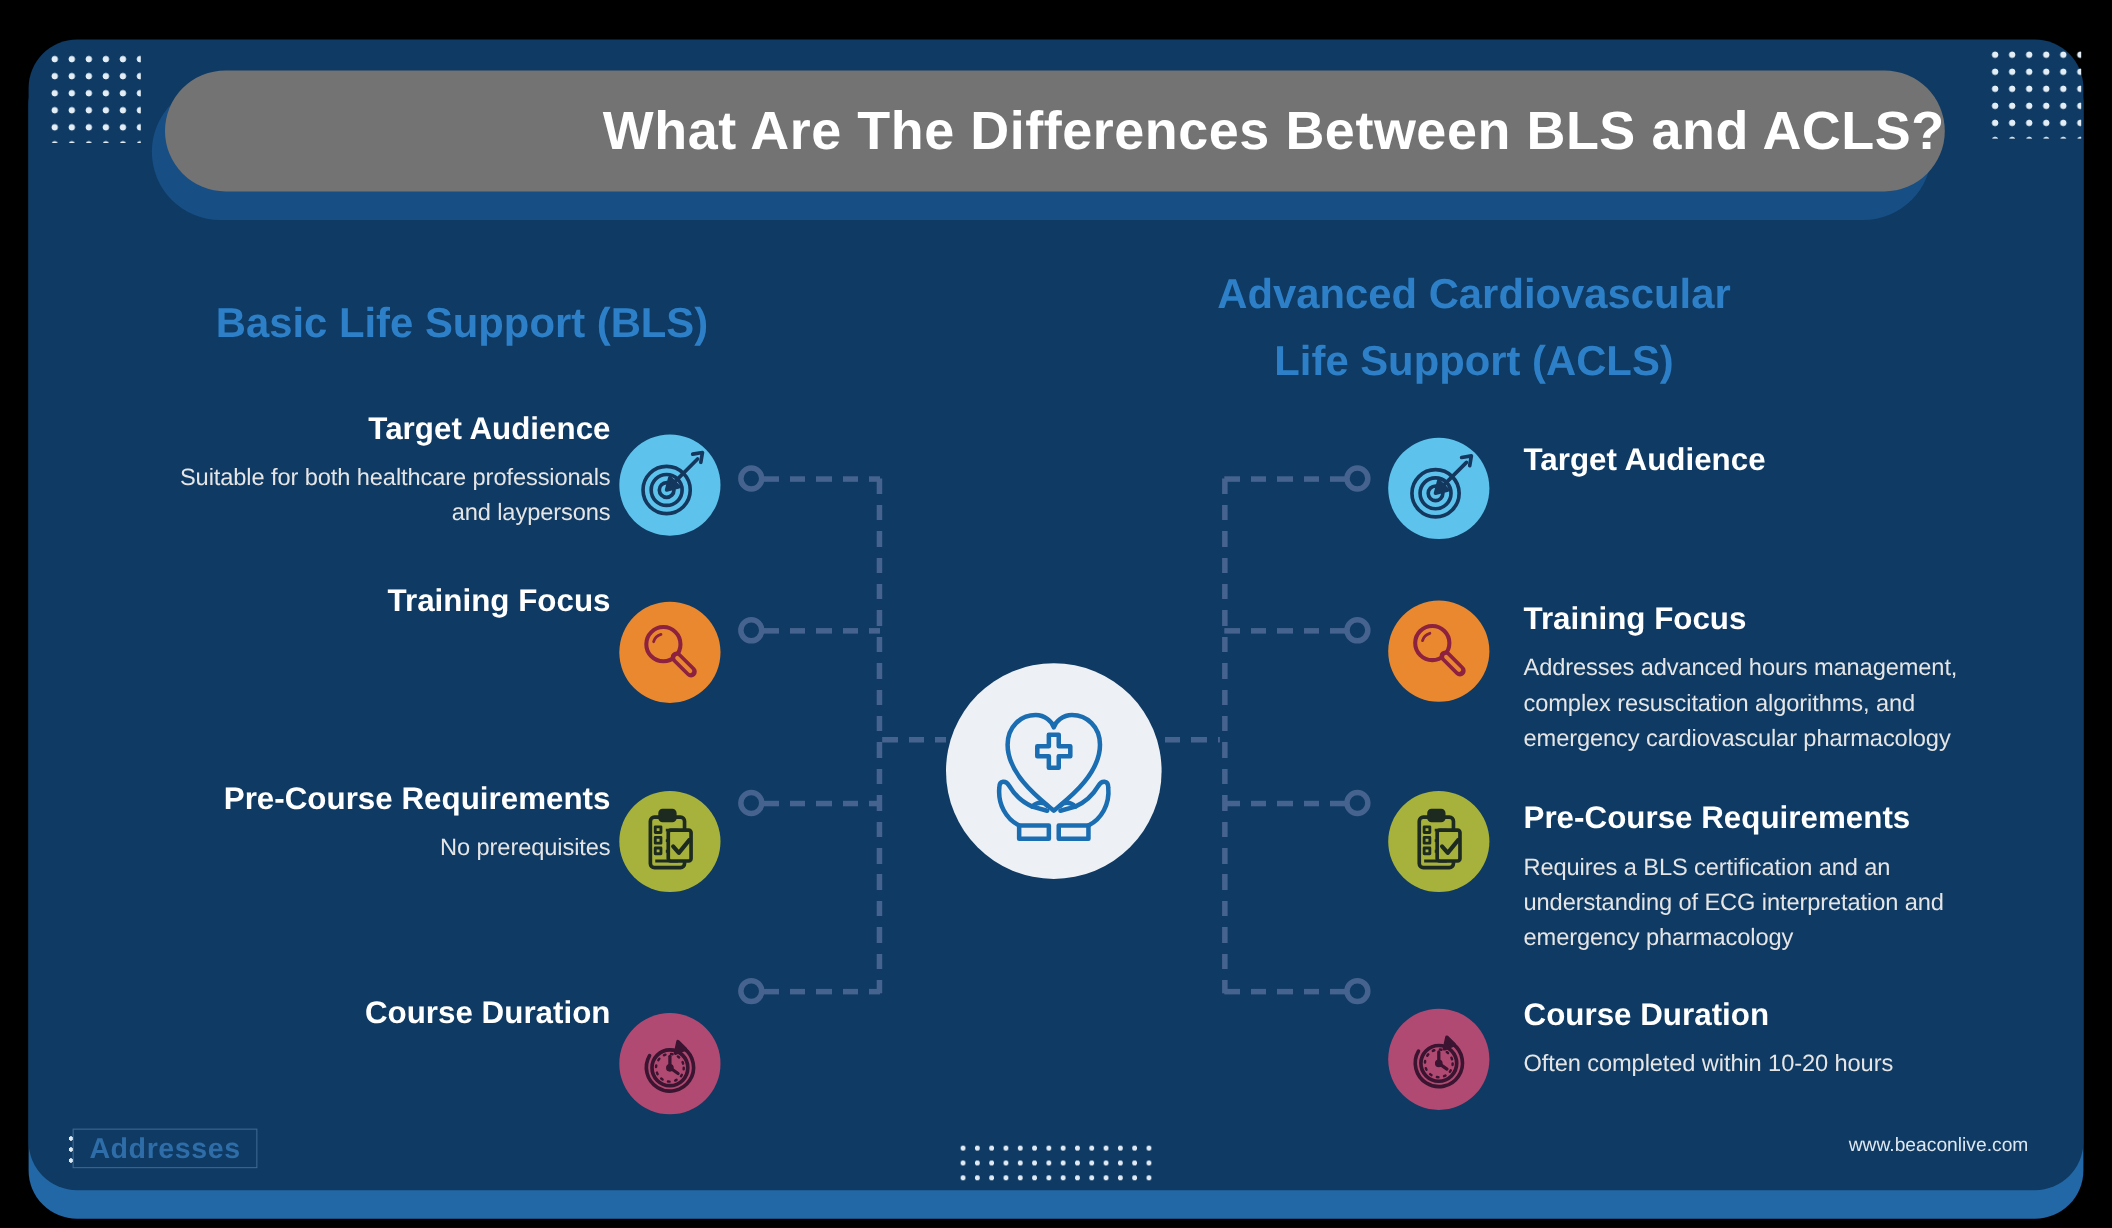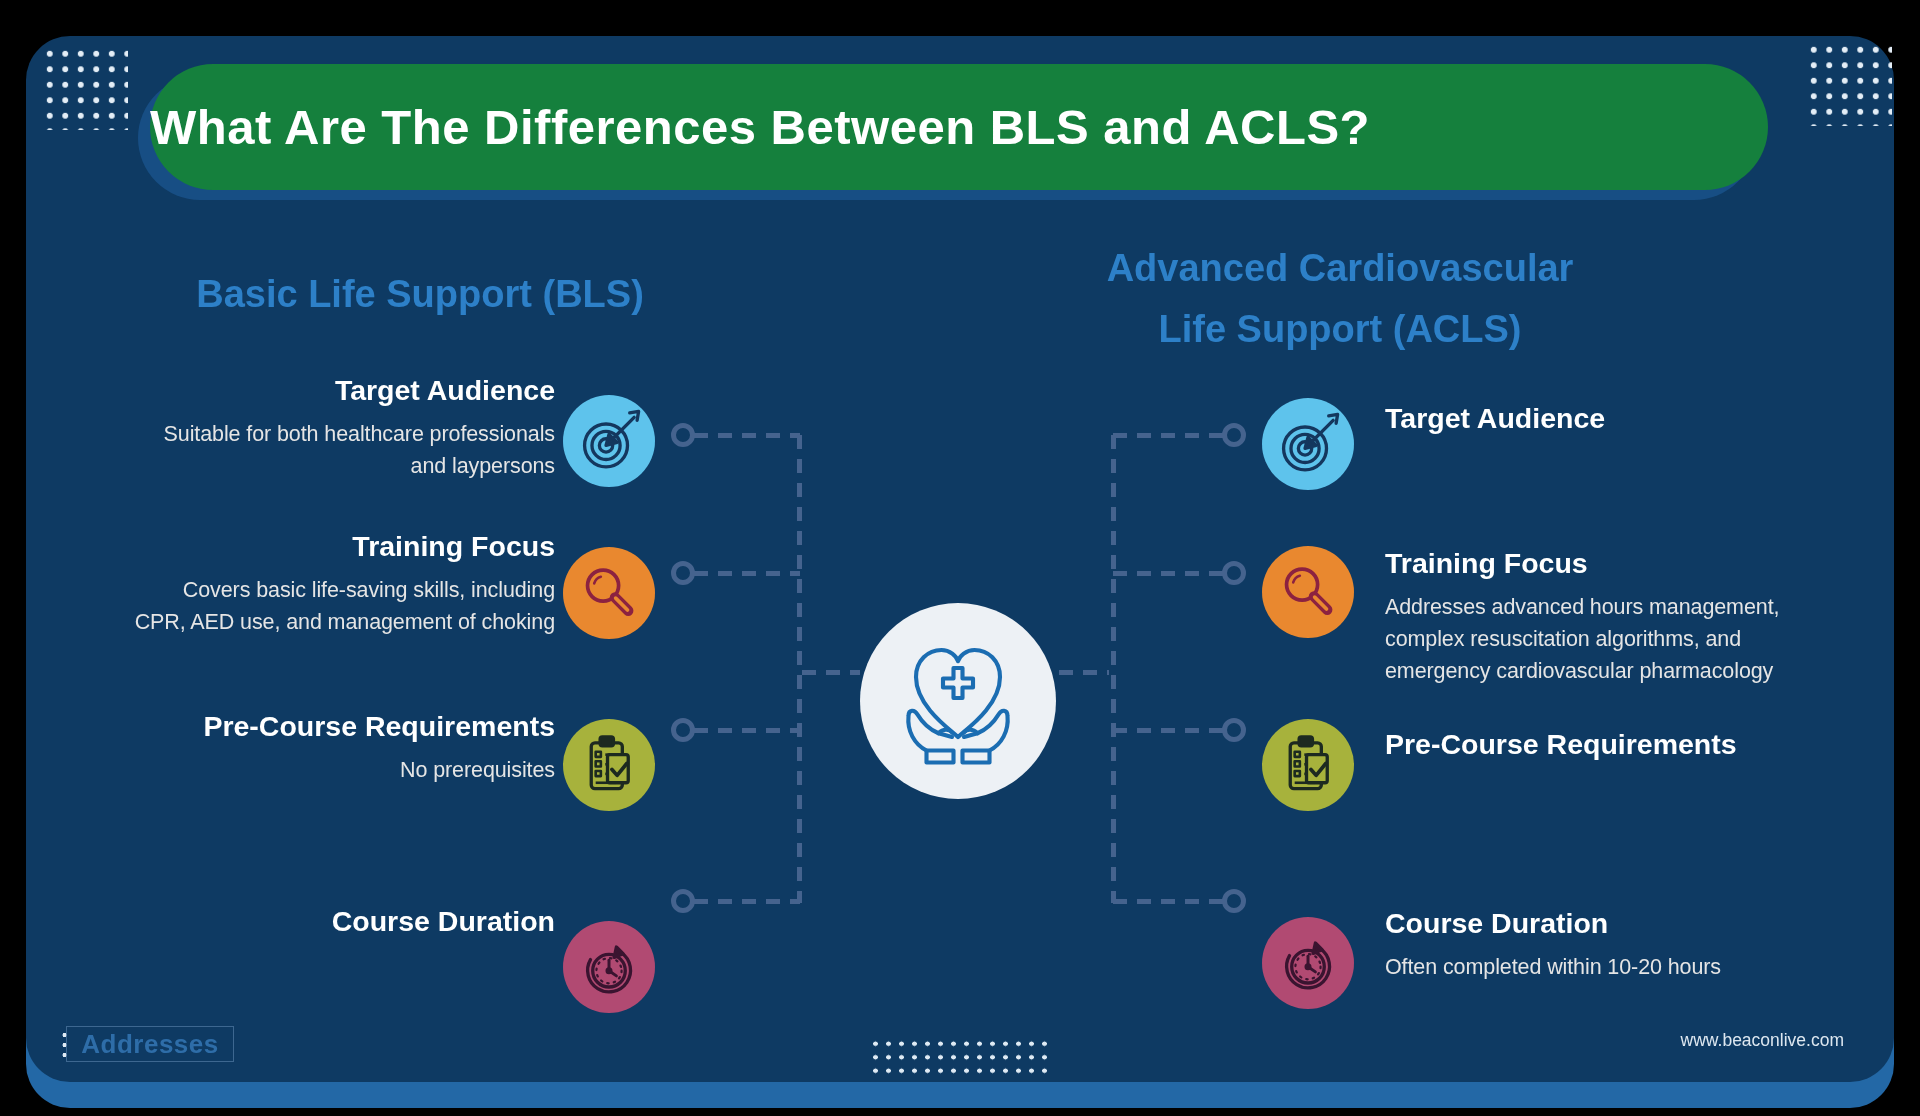--- a/index.html
+++ b/index.html
@@ -31,9 +31,9 @@
     background:#174e84;border-radius:63px;
   }
   .title-pill{
-    position:absolute;left:150px;top:64px;width:1618px;height:126px;
-    background:#15803d;border-radius:63px;
-    display:flex;align-items:center;justify-content:flex-start;
+    position:absolute;left:150px;top:64px;width:1618px;height:110px;
+    background:#737373;border-radius:63px;
+    display:flex;align-items:center;justify-content:flex-end;
   }
   .title-text{
     color:#ffffff;font-size:49px;font-weight:800;letter-spacing:.5px;

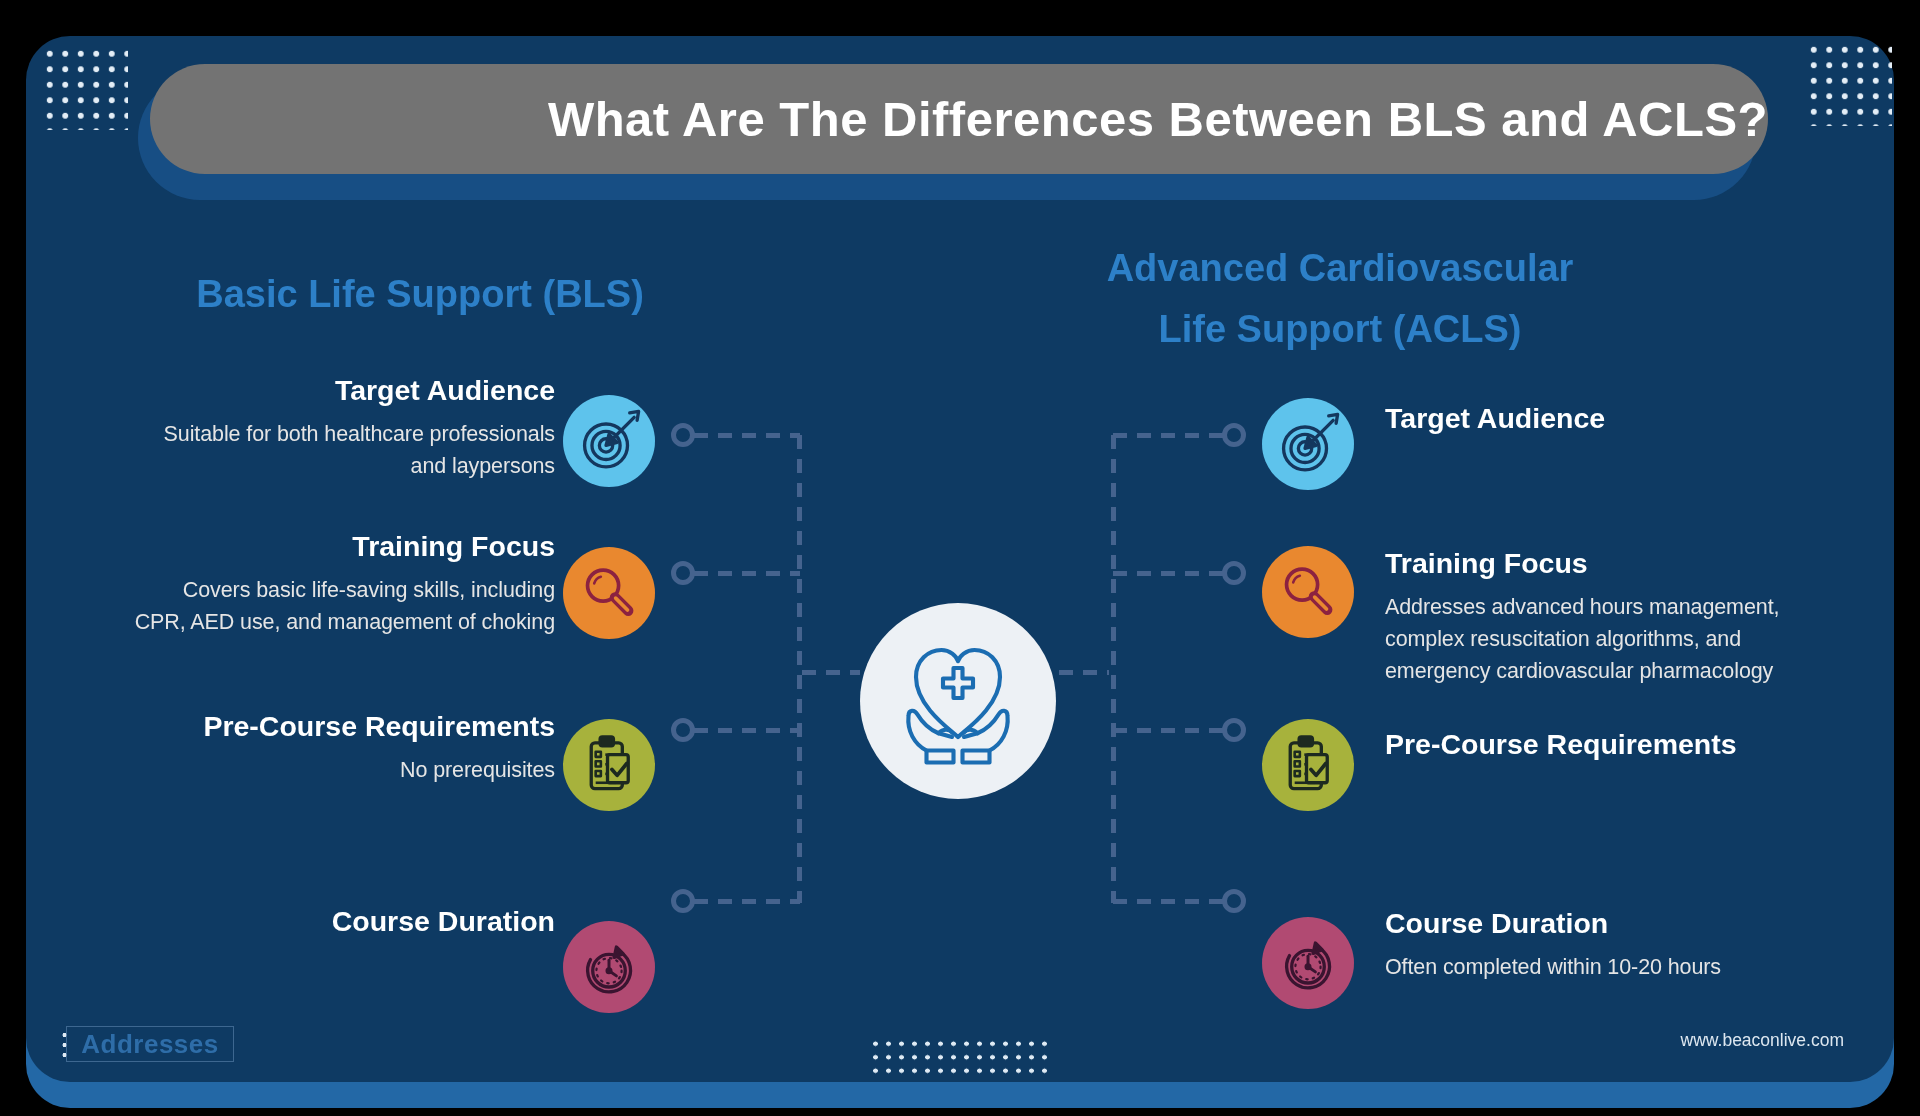--- a/index.html
+++ b/index.html
@@ -141,8 +141,6 @@
   </div>
   <div class="row row-left" style="right:1365px;top:526px;">
     <div class="rt">Training Focus</div>
-    <div class="rb">Covers basic life-saving skills, including
-CPR, AED use, and management of choking</div>
   </div>
   <div class="row row-left" style="right:1365px;top:706px;">
     <div class="rt">Pre-Course Requirements</div>

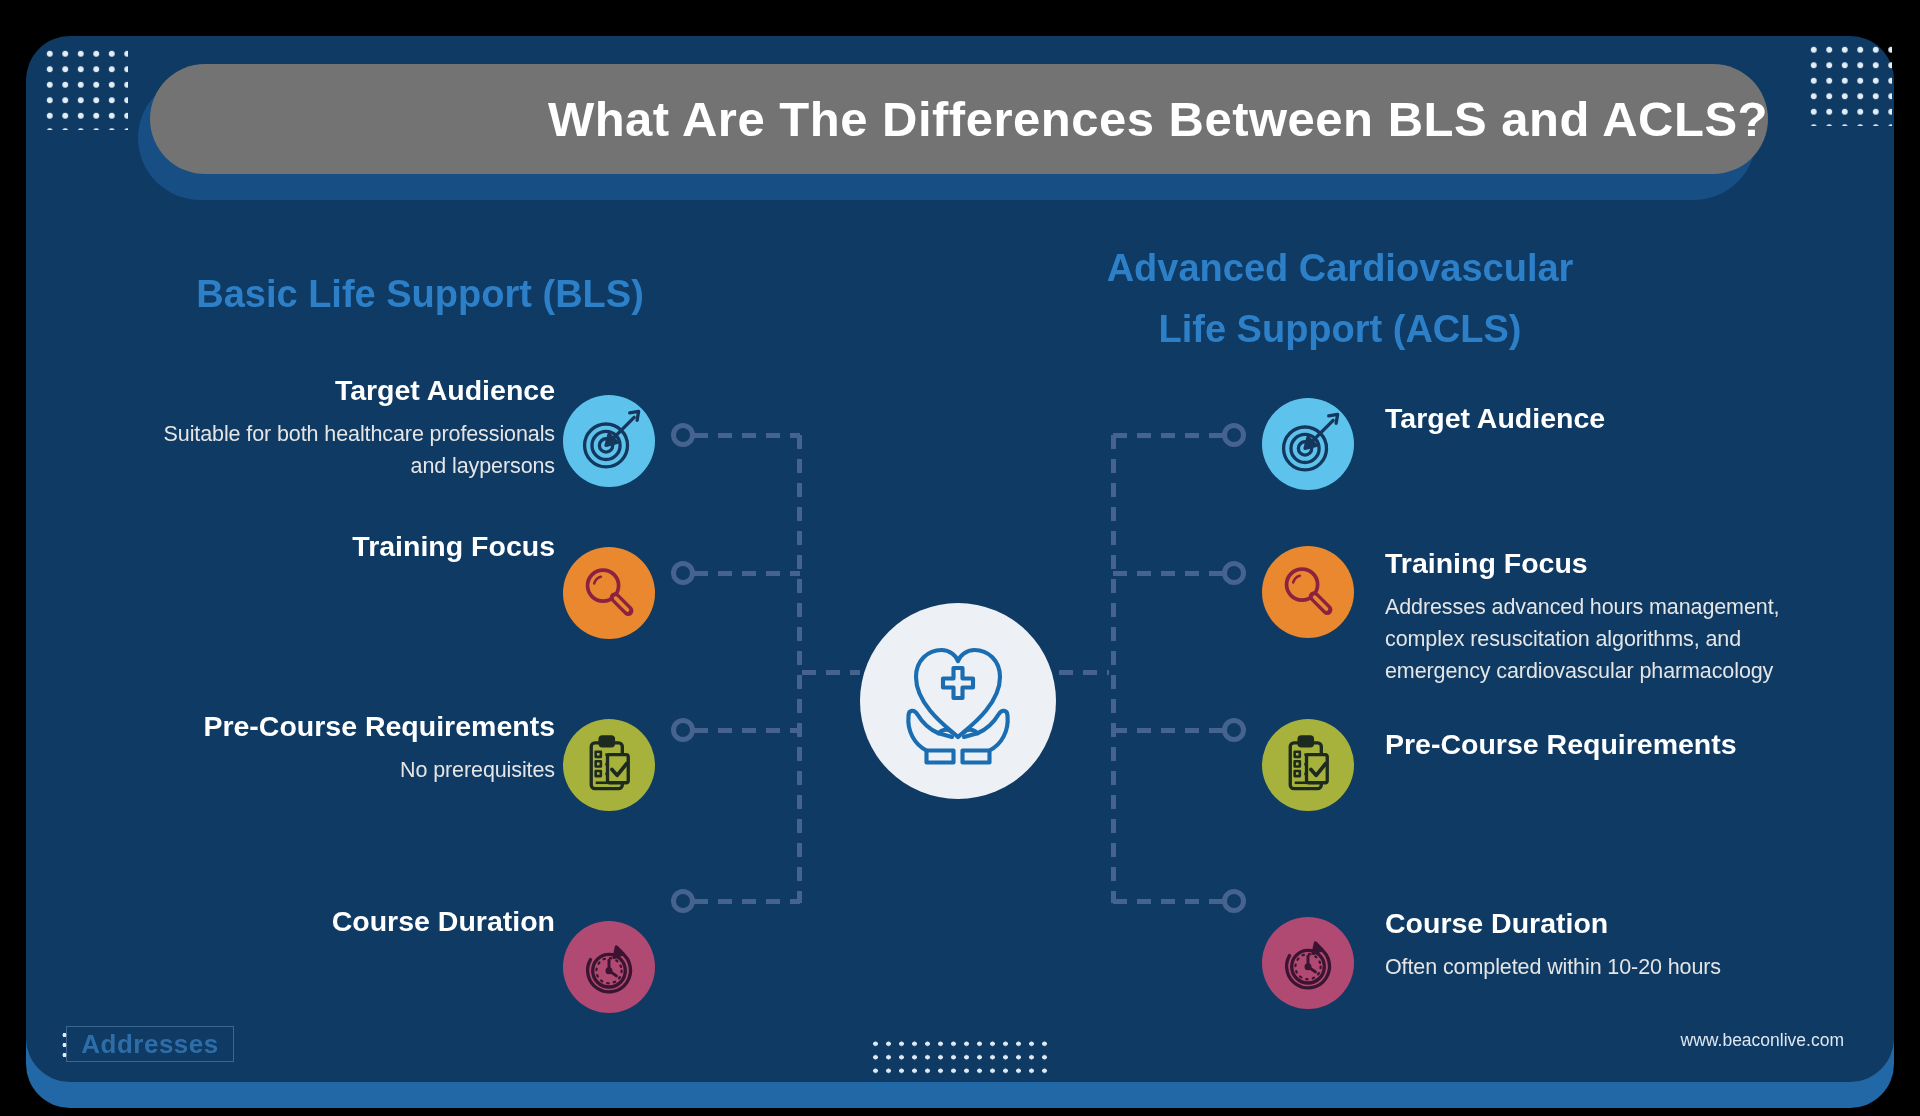--- a/index.html
+++ b/index.html
@@ -206,6 +206,9 @@
   </div>
   <div class="row row-right" style="left:1385px;top:724px;">
     <div class="rt">Pre-Course Requirements</div>
+    <div class="rb">Requires a BLS certification and an
+understanding of ECG interpretation and
+emergency pharmacology</div>
   </div>
   <div class="row row-right" style="left:1385px;top:903px;">
     <div class="rt">Course Duration</div>

